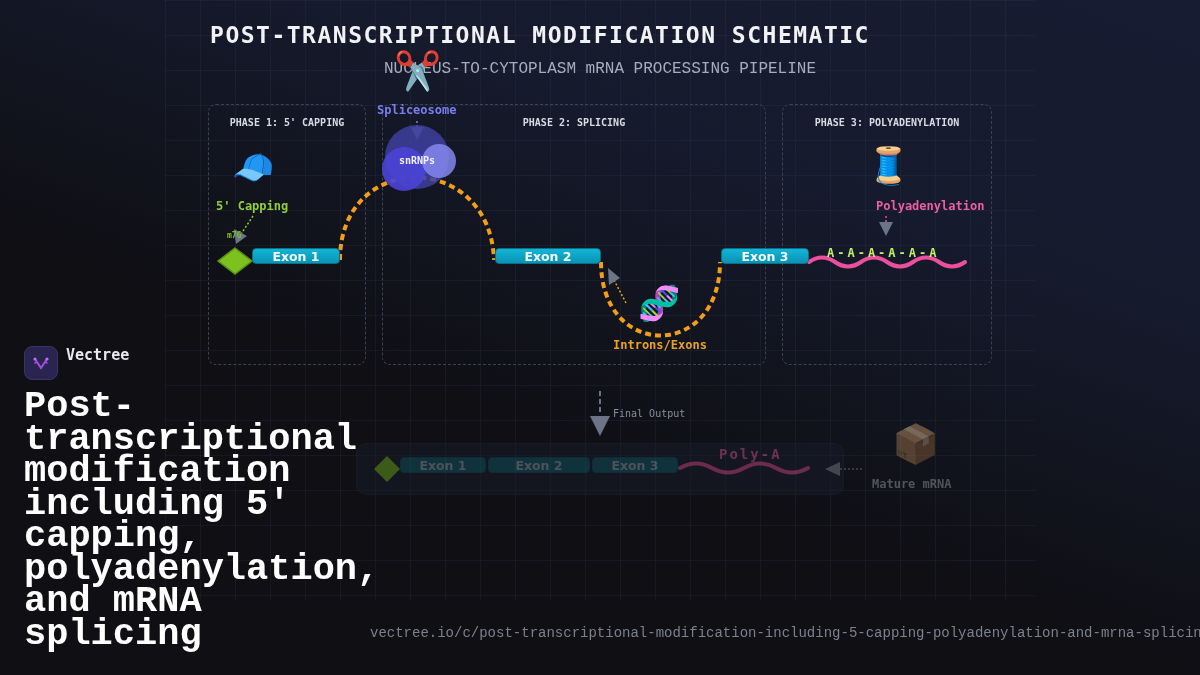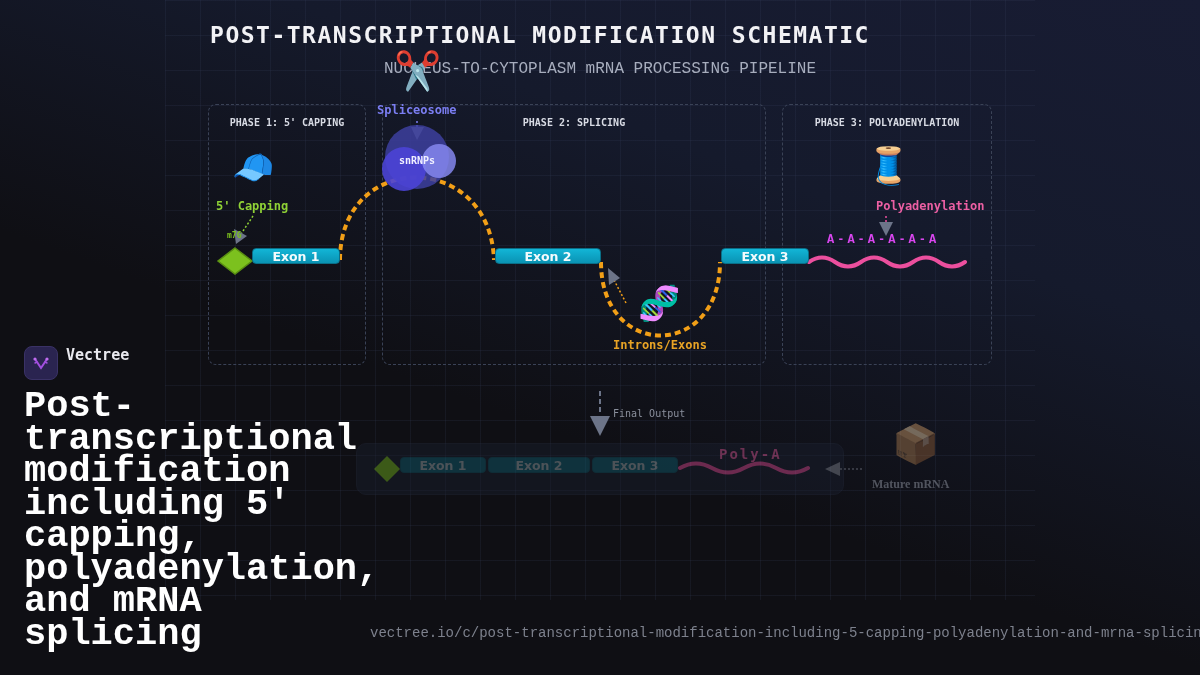--- a/index.html
+++ b/index.html
@@ -138,7 +138,7 @@
 
 <div class="emoji" style="left:866px;top:148px;font-size:36px;">🧵</div>
 <div class="lbl" style="left:876px;top:199px;color:#ec5fa3;">Polyadenylation</div>
-<div class="lbl" style="left:827px;top:233px;color:#d946ef;letter-spacing:3px;font-family:Liberation Mono, monospace;">A-A-A-A-A-A</div>
+<div class="lbl" style="left:827px;top:246px;color:#bef264;letter-spacing:3px;">A-A-A-A-A-A</div>
 
 <div class="lbl" style="left:613px;top:408px;font-size:10px;font-weight:normal;color:#8a8f9c;">Final Output</div>
 <div class="faded">

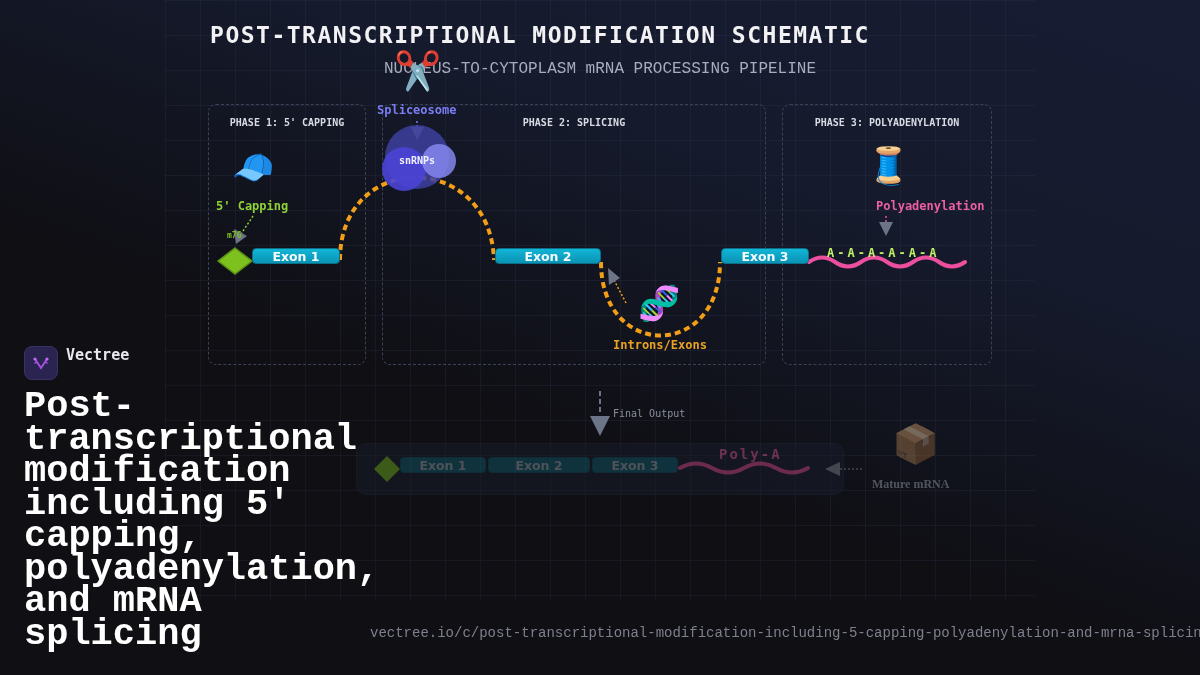--- a/index.html
+++ b/index.html
@@ -154,7 +154,7 @@
   <div class="exon" style="left:592px;top:457px;width:86px;background:#0f6377;border-color:#0f5566;color:#a0b0b5;">Exon 3</div>
   <div class="lbl" style="left:719px;top:446px;font-size:14px;color:#ec5fa3;letter-spacing:2px;">Poly-A</div>
   <div class="emoji" style="left:892px;top:425px;font-size:38px;">📦</div>
-  <div class="lbl" style="left:872px;top:477px;color:#aab0bd;font-family:Liberation Serif, serif;">Mature mRNA</div>
+  <div class="lbl" style="left:872px;top:477px;color:#aab0bd;">Mature mRNA</div>
 </div>
 
 <div class="brand">

